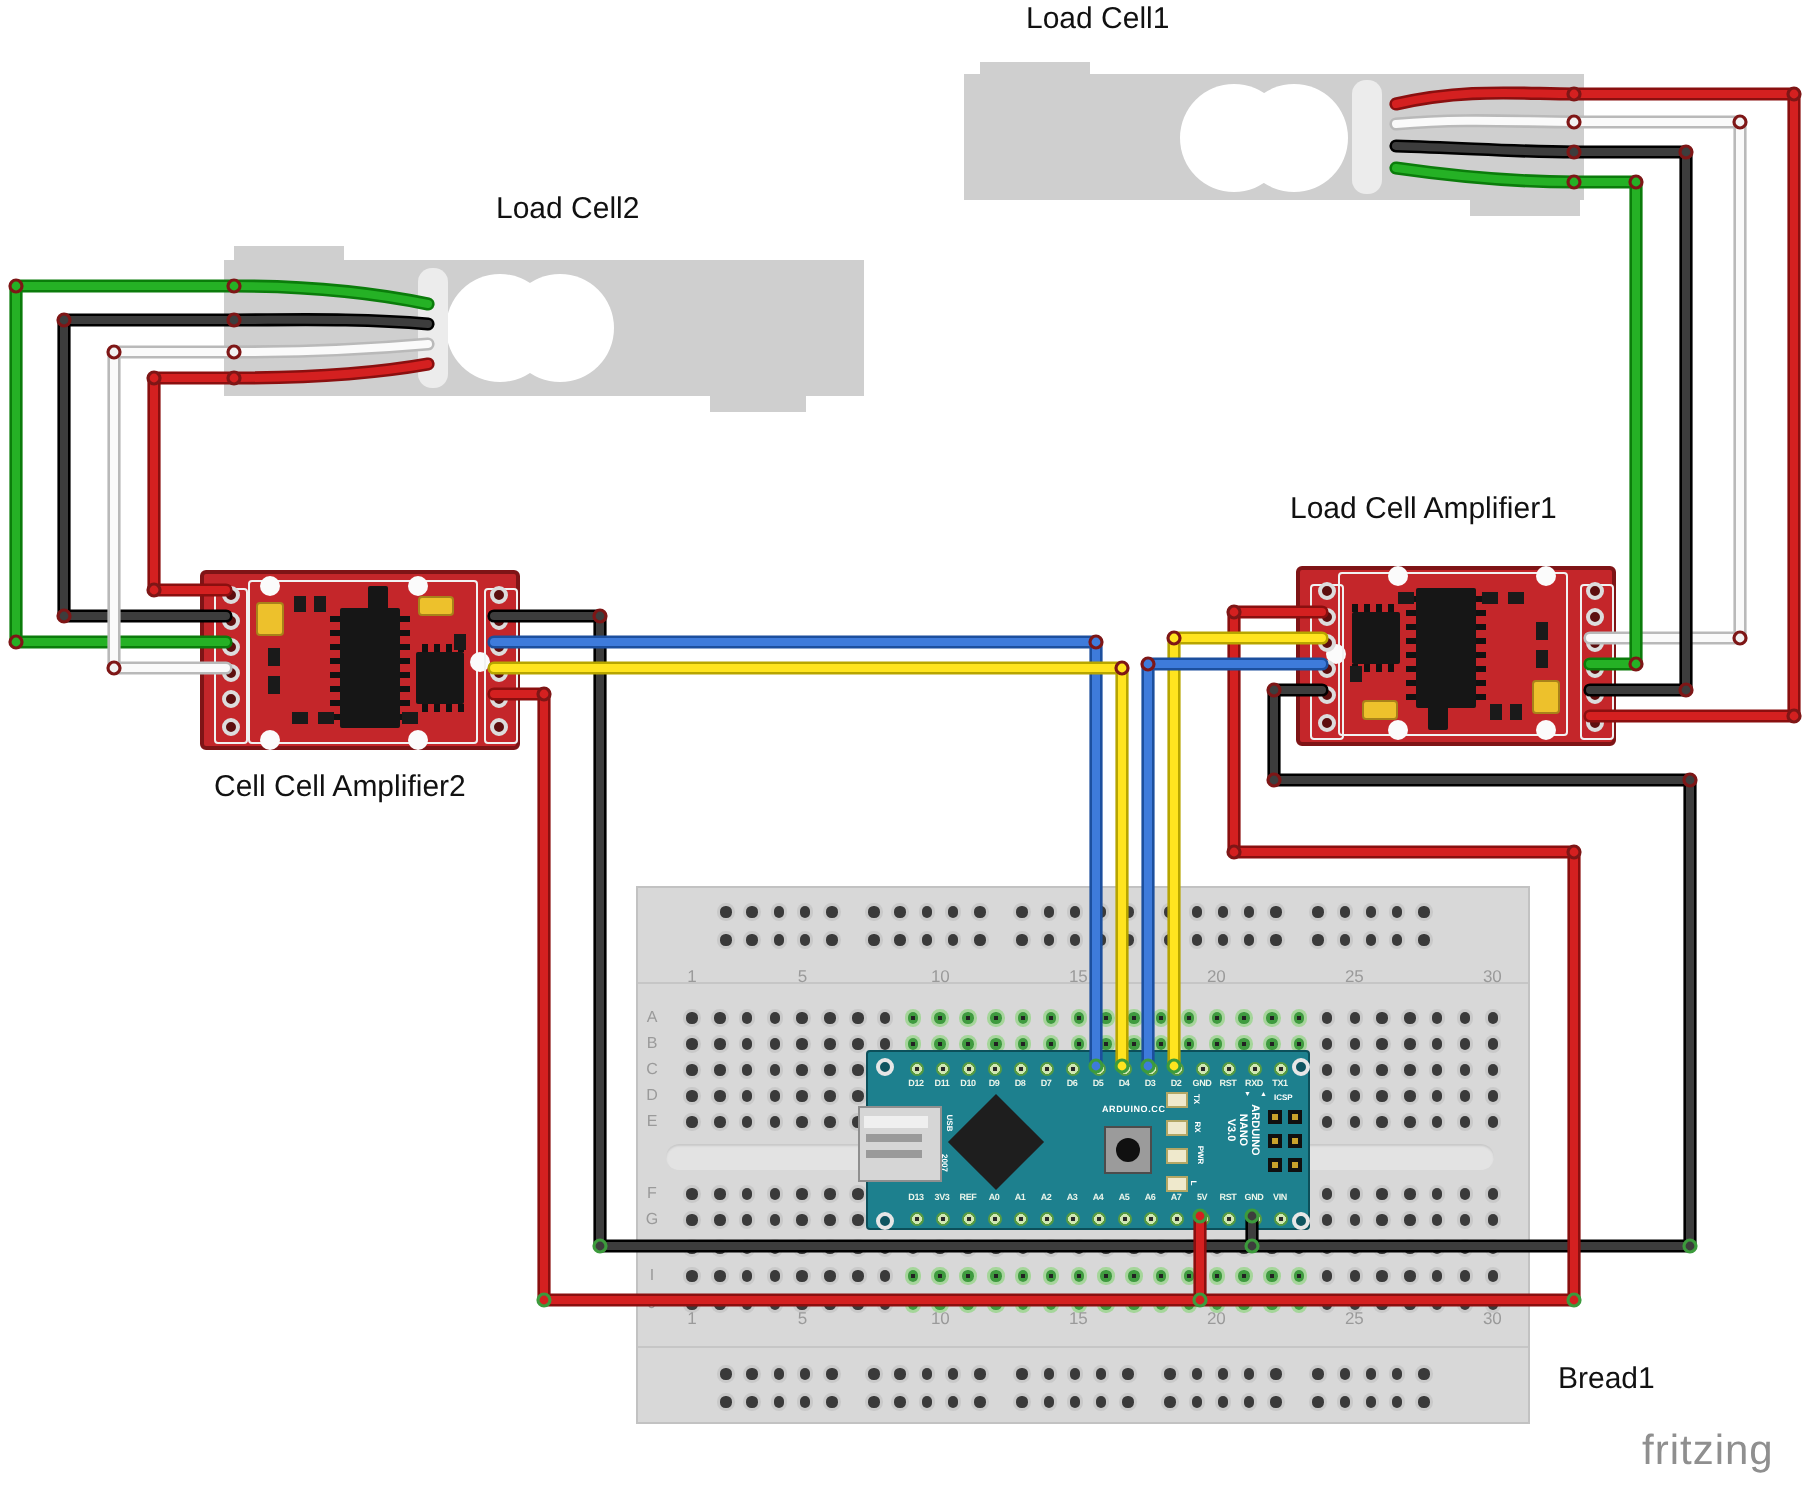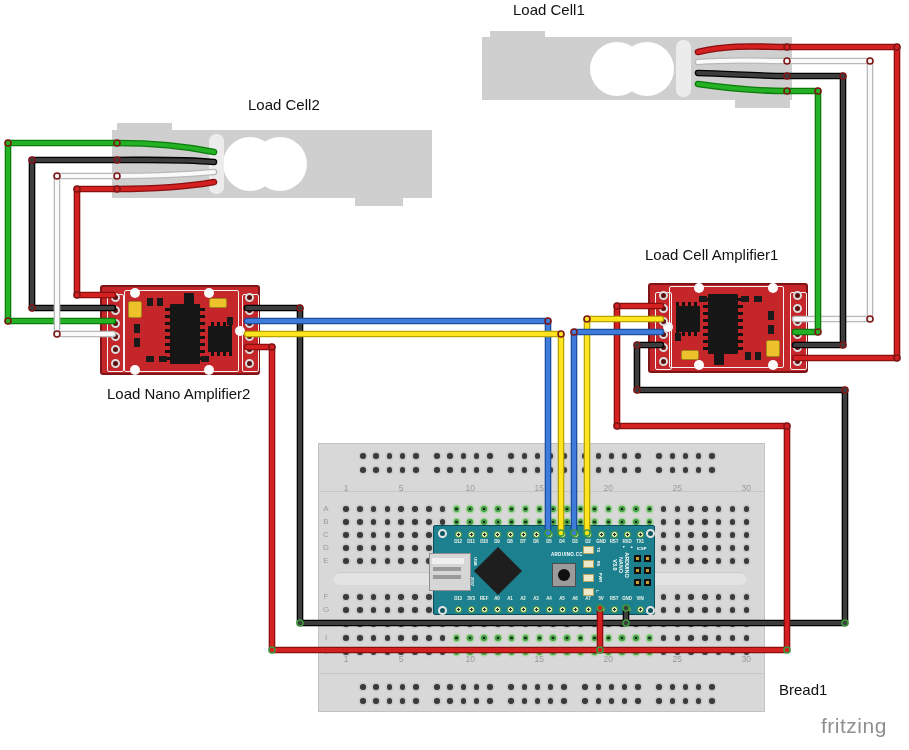--- a/index.html
+++ b/index.html
@@ -68,7 +68,7 @@
   <div class="lbl" style="left:513px;top:1px">Load Cell1</div>
   <div class="lbl" style="left:248px;top:96px">Load Cell2</div>
   <div class="lbl" style="left:645px;top:246px">Load Cell Amplifier1</div>
-  <div class="lbl" style="left:107px;top:385px">Load Nano Amplifier2</div>
+  <div class="lbl" style="left:107px;top:385px">Cell Cell Amplifier2</div>
   <div class="lbl" style="left:383px;top:477px">Arduino Nano Board</div>
   <div class="lbl" style="left:779px;top:681px">Bread1</div>
   <div class="watermark" style="left:821px;top:714px">fritzing</div>

